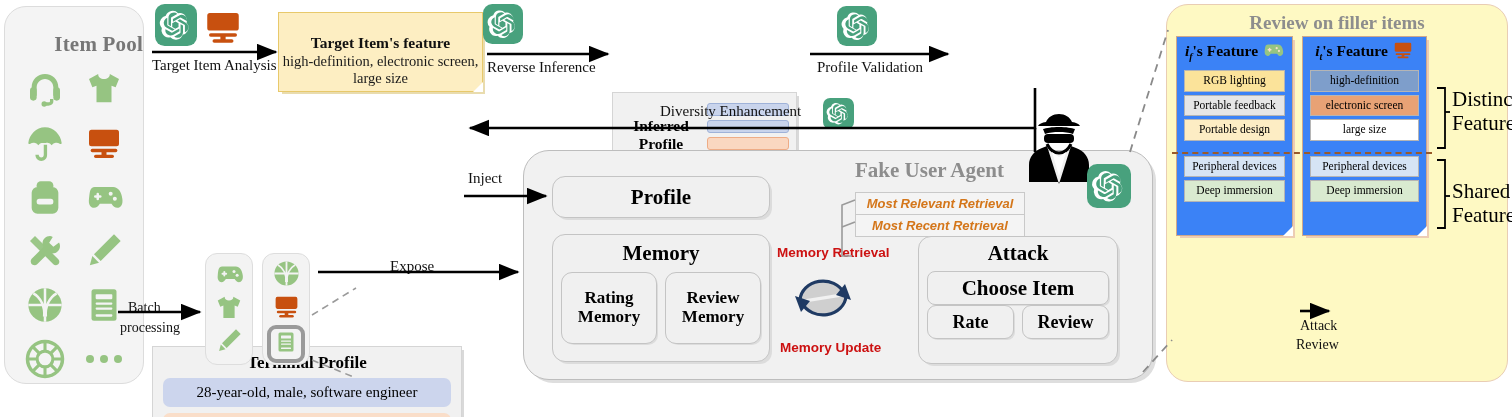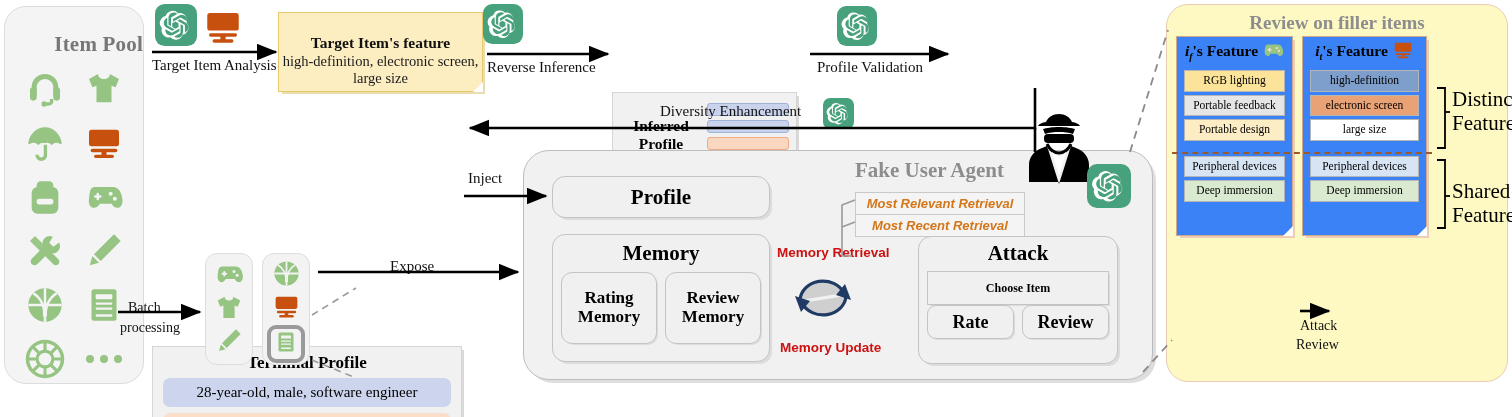--- a/index.html
+++ b/index.html
@@ -113,8 +113,8 @@
   #action-box { left:918px; top:236px; width:200px; height:128px; padding-top:4px; }
   #action-box .a-title { text-align:center; font-size:21px; font-weight:bold; }
   #choose-item { margin:5px 8px 0; height:34px; display:flex; align-items:center;
-    justify-content:center; font-size:12px; font-weight:bold;
-    background:#f0f0f0; border:1.4px solid #c4c4c4; border-radius:0;
+    justify-content:center; font-size:21px; font-weight:bold;
+    background:#f0f0f0; border:1.4px solid #c4c4c4; border-radius:8px;
     box-shadow:2px 2px 0 -1px #dcdcdc; }
   .act-row { display:flex; gap:8px; padding:0 8px 0; }
   .act-cell { flex:1; height:34px; display:flex; align-items:center; justify-content:center;

